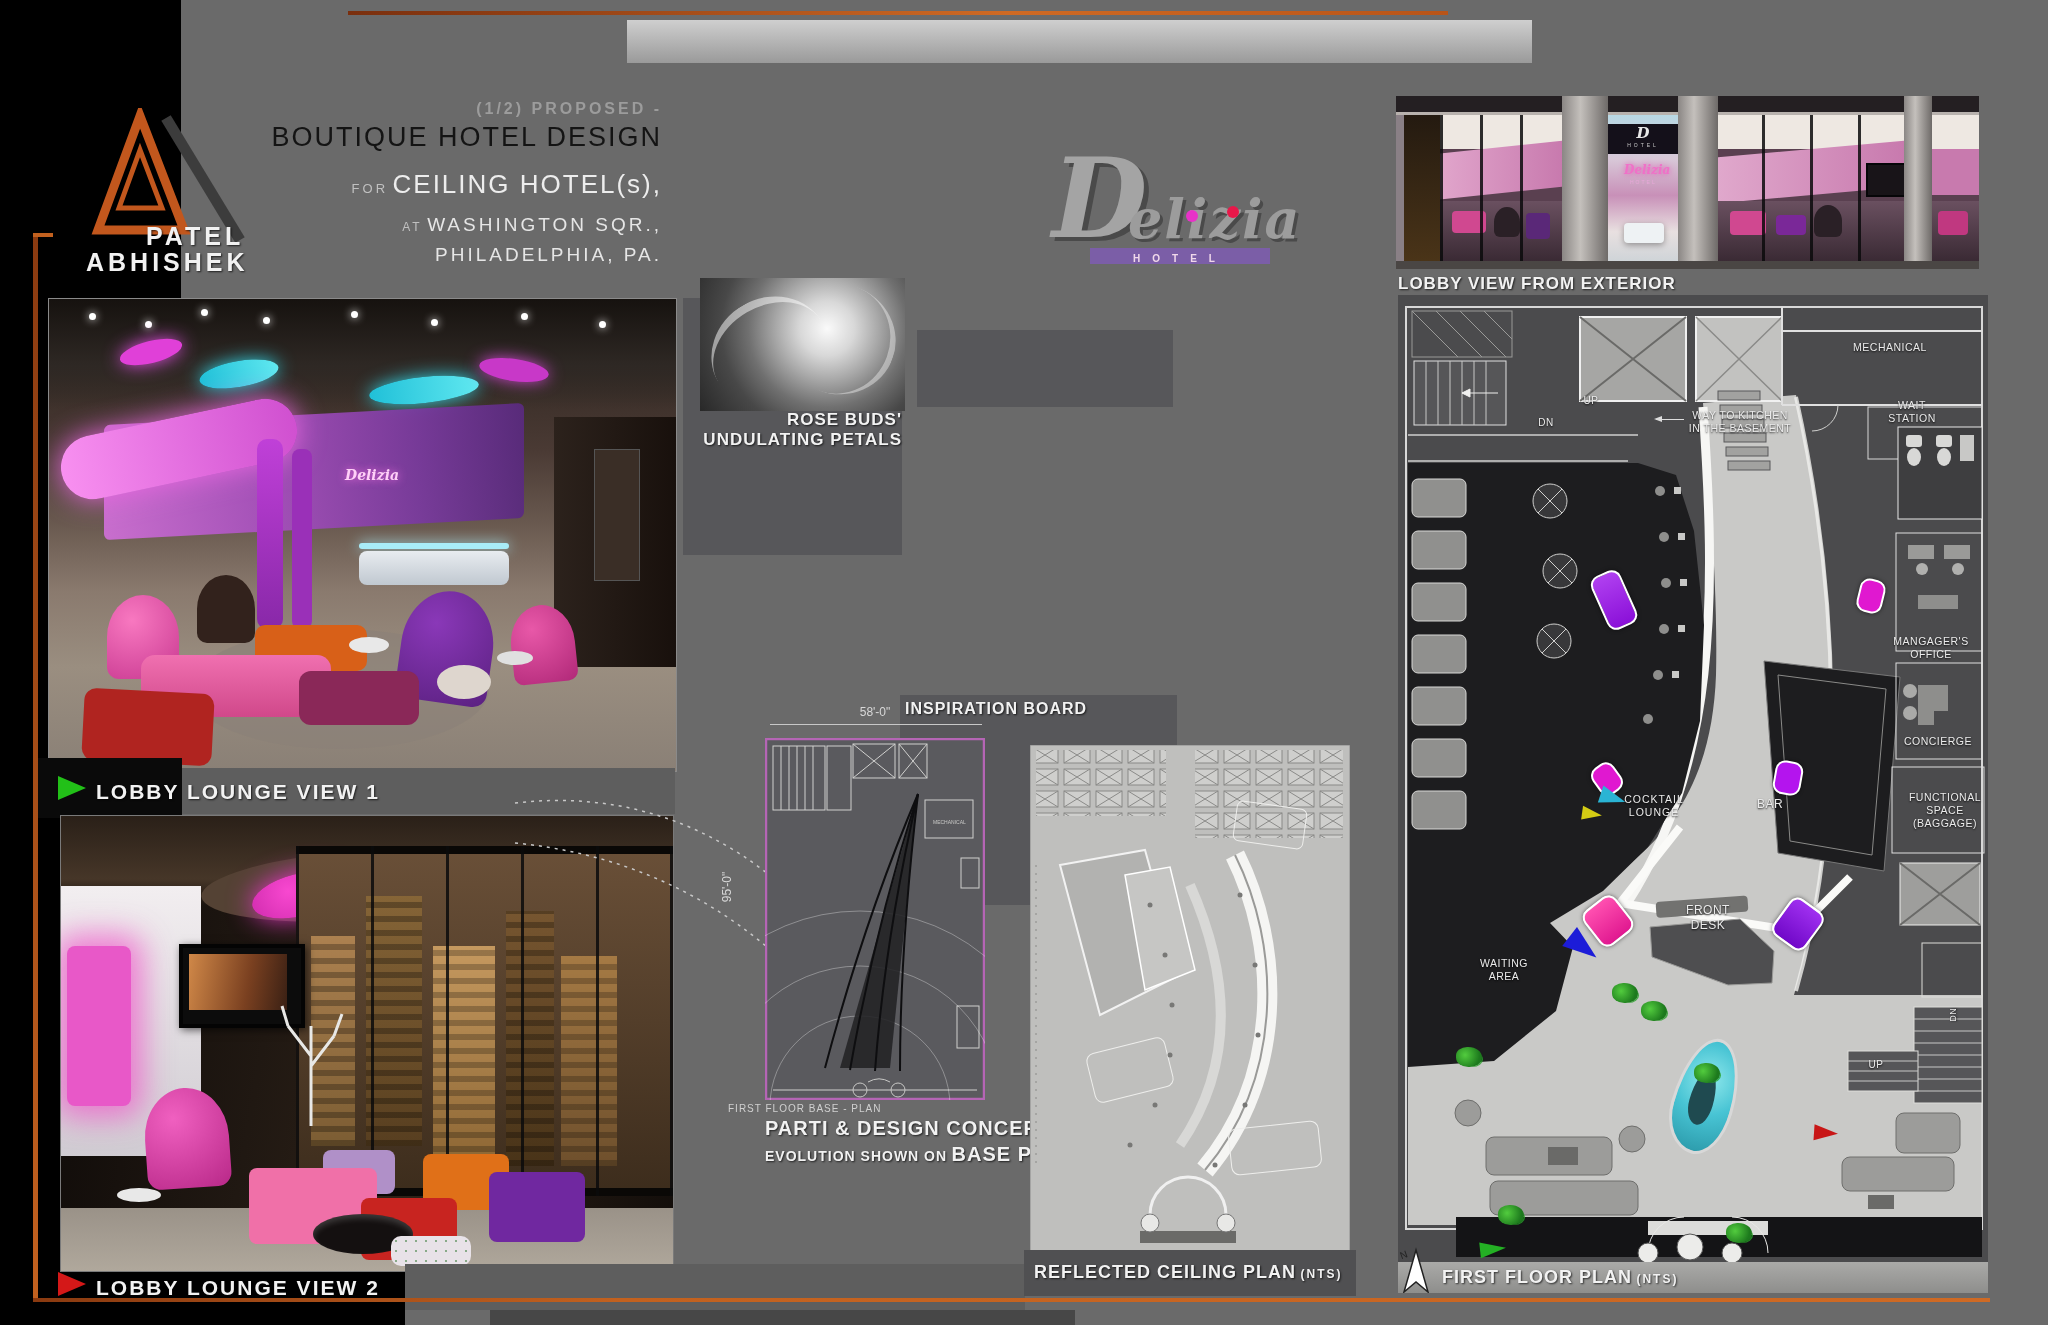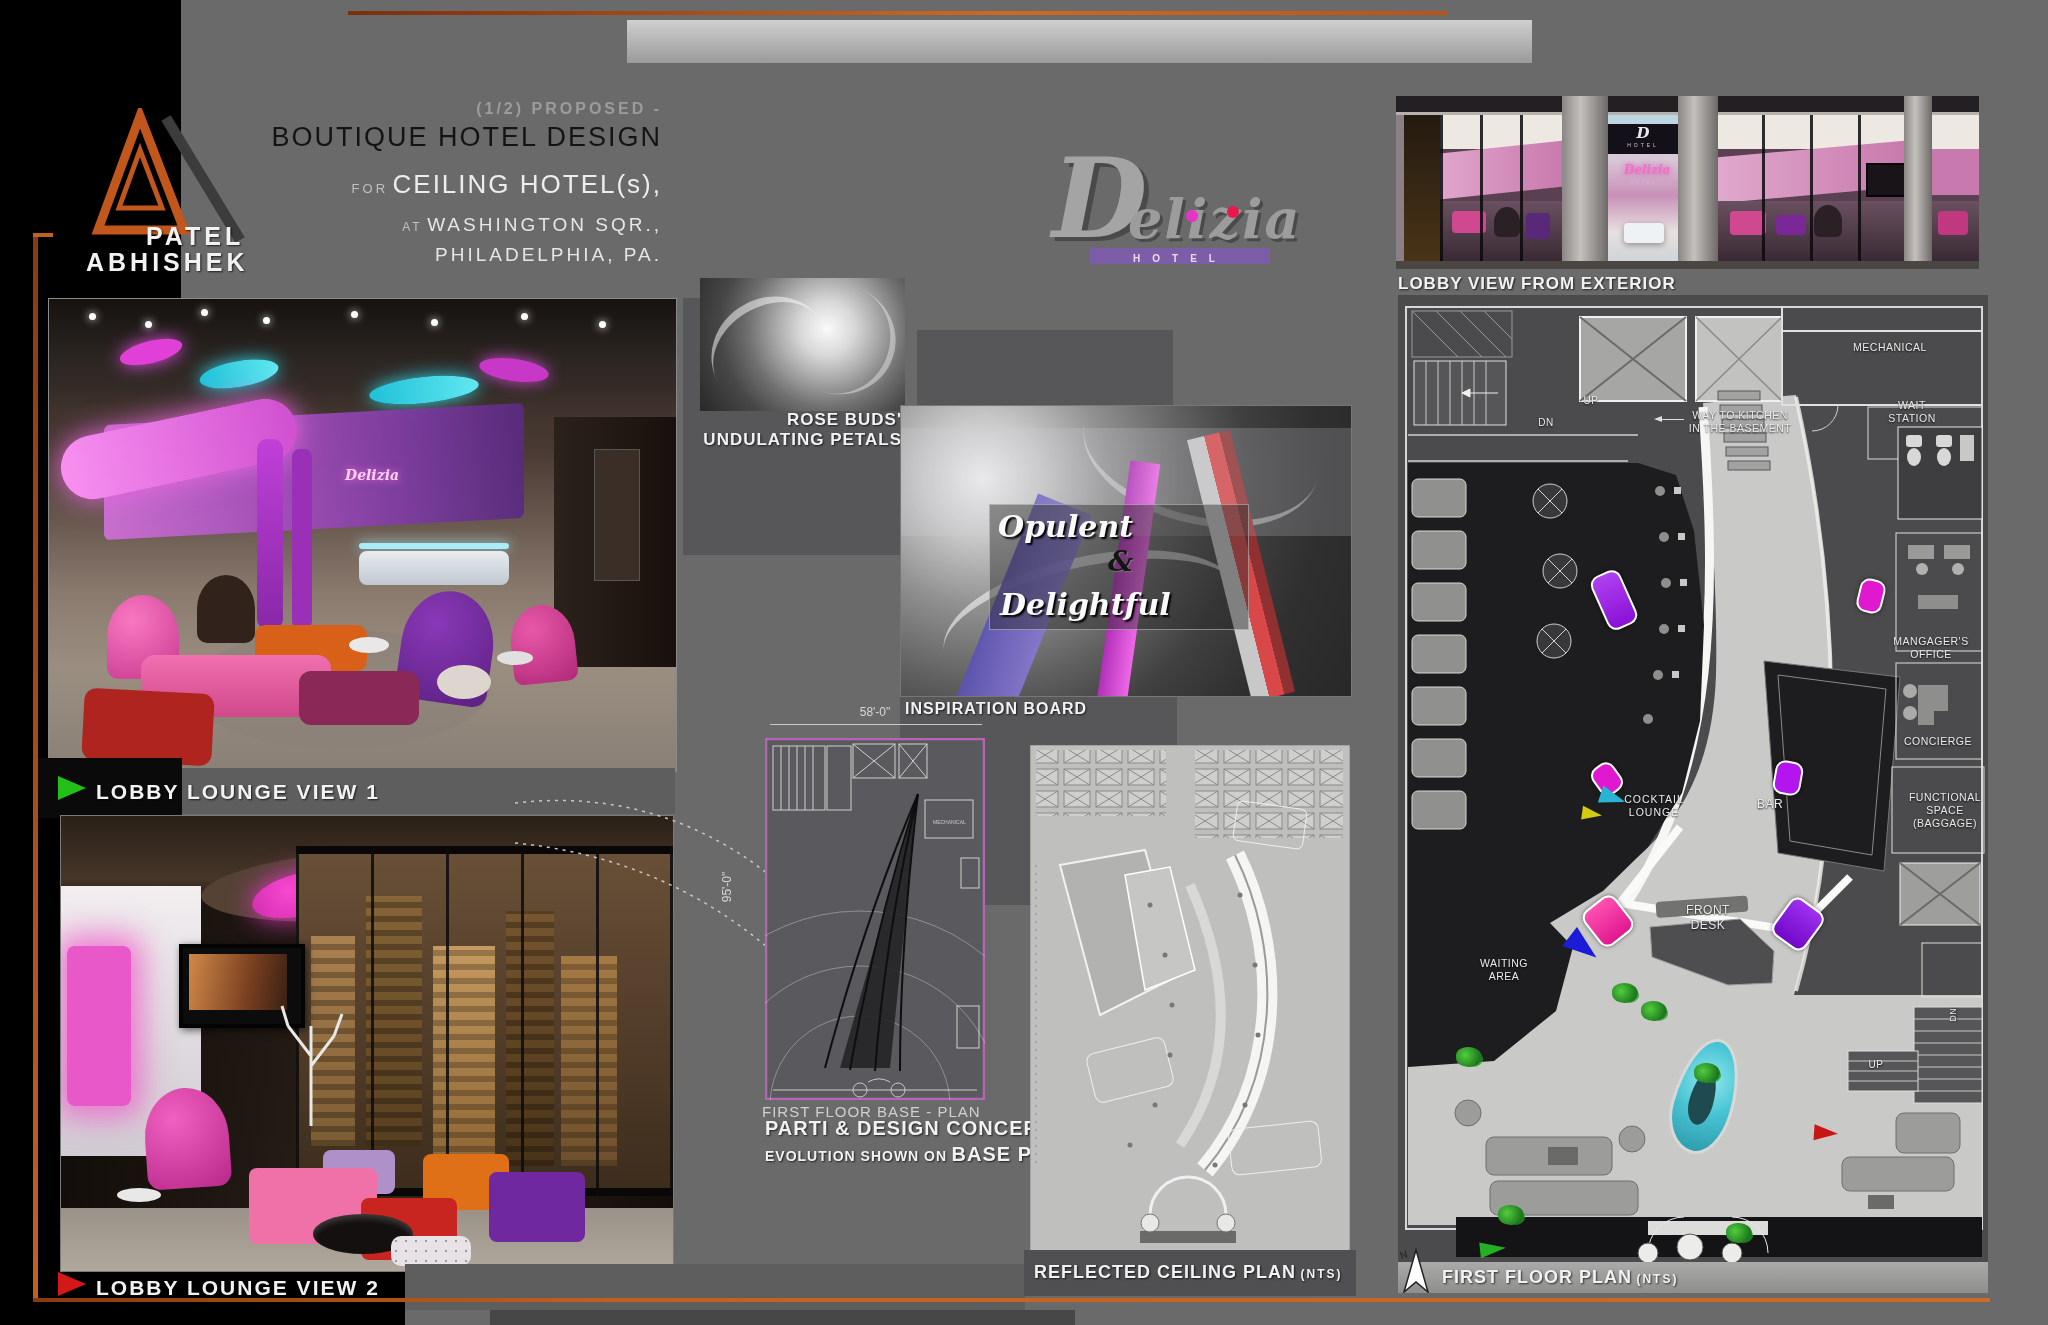--- a/index.html
+++ b/index.html
@@ -168,20 +168,6 @@
     <div class="lbl" style="font-size:17px;letter-spacing:1px;">UNDULATING PETALS</div>
   </div>
 
-  <div class="abs" style="left:900px;top:405px;width:450px;height:290px;overflow:hidden;border:1px solid #777;
-              background:radial-gradient(circle at 18% 25%,#f0f0f0 0%,#c8c8c8 14%,#909090 30%,#606060 48%,#404040 62%,#303030 78%,#282828 100%);">
-    <div class="abs" style="left:40px;top:150px;width:300px;height:120px;border-radius:50%;border-top:10px solid rgba(255,255,255,.55);transform:rotate(-12deg);"></div>
-    <div class="abs" style="left:180px;top:-30px;width:240px;height:140px;border-radius:50%;border-bottom:8px solid rgba(250,250,250,.4);transform:rotate(14deg);"></div>
-    <div class="abs" style="left:92px;top:90px;width:58px;height:230px;transform:rotate(22deg);background:linear-gradient(90deg,#5a50b8,#8878d8);opacity:.85;"></div>
-    <div class="abs" style="left:212px;top:55px;width:30px;height:250px;transform:rotate(8deg);background:linear-gradient(90deg,#b030b8,#f068e8);"></div>
-    <div class="abs" style="left:318px;top:25px;width:44px;height:270px;transform:rotate(-14deg);background:linear-gradient(90deg,#c8c8c8 0 40%,#d84848 40% 75%,#903030 75%);"></div>
-    <div class="abs" style="left:0;top:22px;width:450px;height:108px;background:rgba(210,205,215,.22);"></div>
-    <div class="abs" style="left:88px;top:98px;width:258px;height:124px;background:rgba(40,40,40,.45);border:1px solid rgba(220,220,220,.5);">
-      <div class="abs script" style="left:8px;top:4px;font-size:30px;color:#fafafa;text-shadow:2px 2px 2px #000;">Opulent</div>
-      <div class="abs script" style="left:118px;top:40px;font-size:28px;color:#141414;text-shadow:1px 1px 1px #777;">&amp;</div>
-      <div class="abs script" style="left:10px;top:82px;font-size:30px;color:#fafafa;text-shadow:2px 2px 2px #000;">Delightful</div>
-    </div>
-  </div>
   <div class="abs lbl" style="left:905px;top:700px;font-size:16px;letter-spacing:1px;text-align:right;">INSPIRATION BOARD</div>
 
   <svg class="abs" style="left:505px;top:785px;" width="270" height="180" viewBox="0 0 270 180">

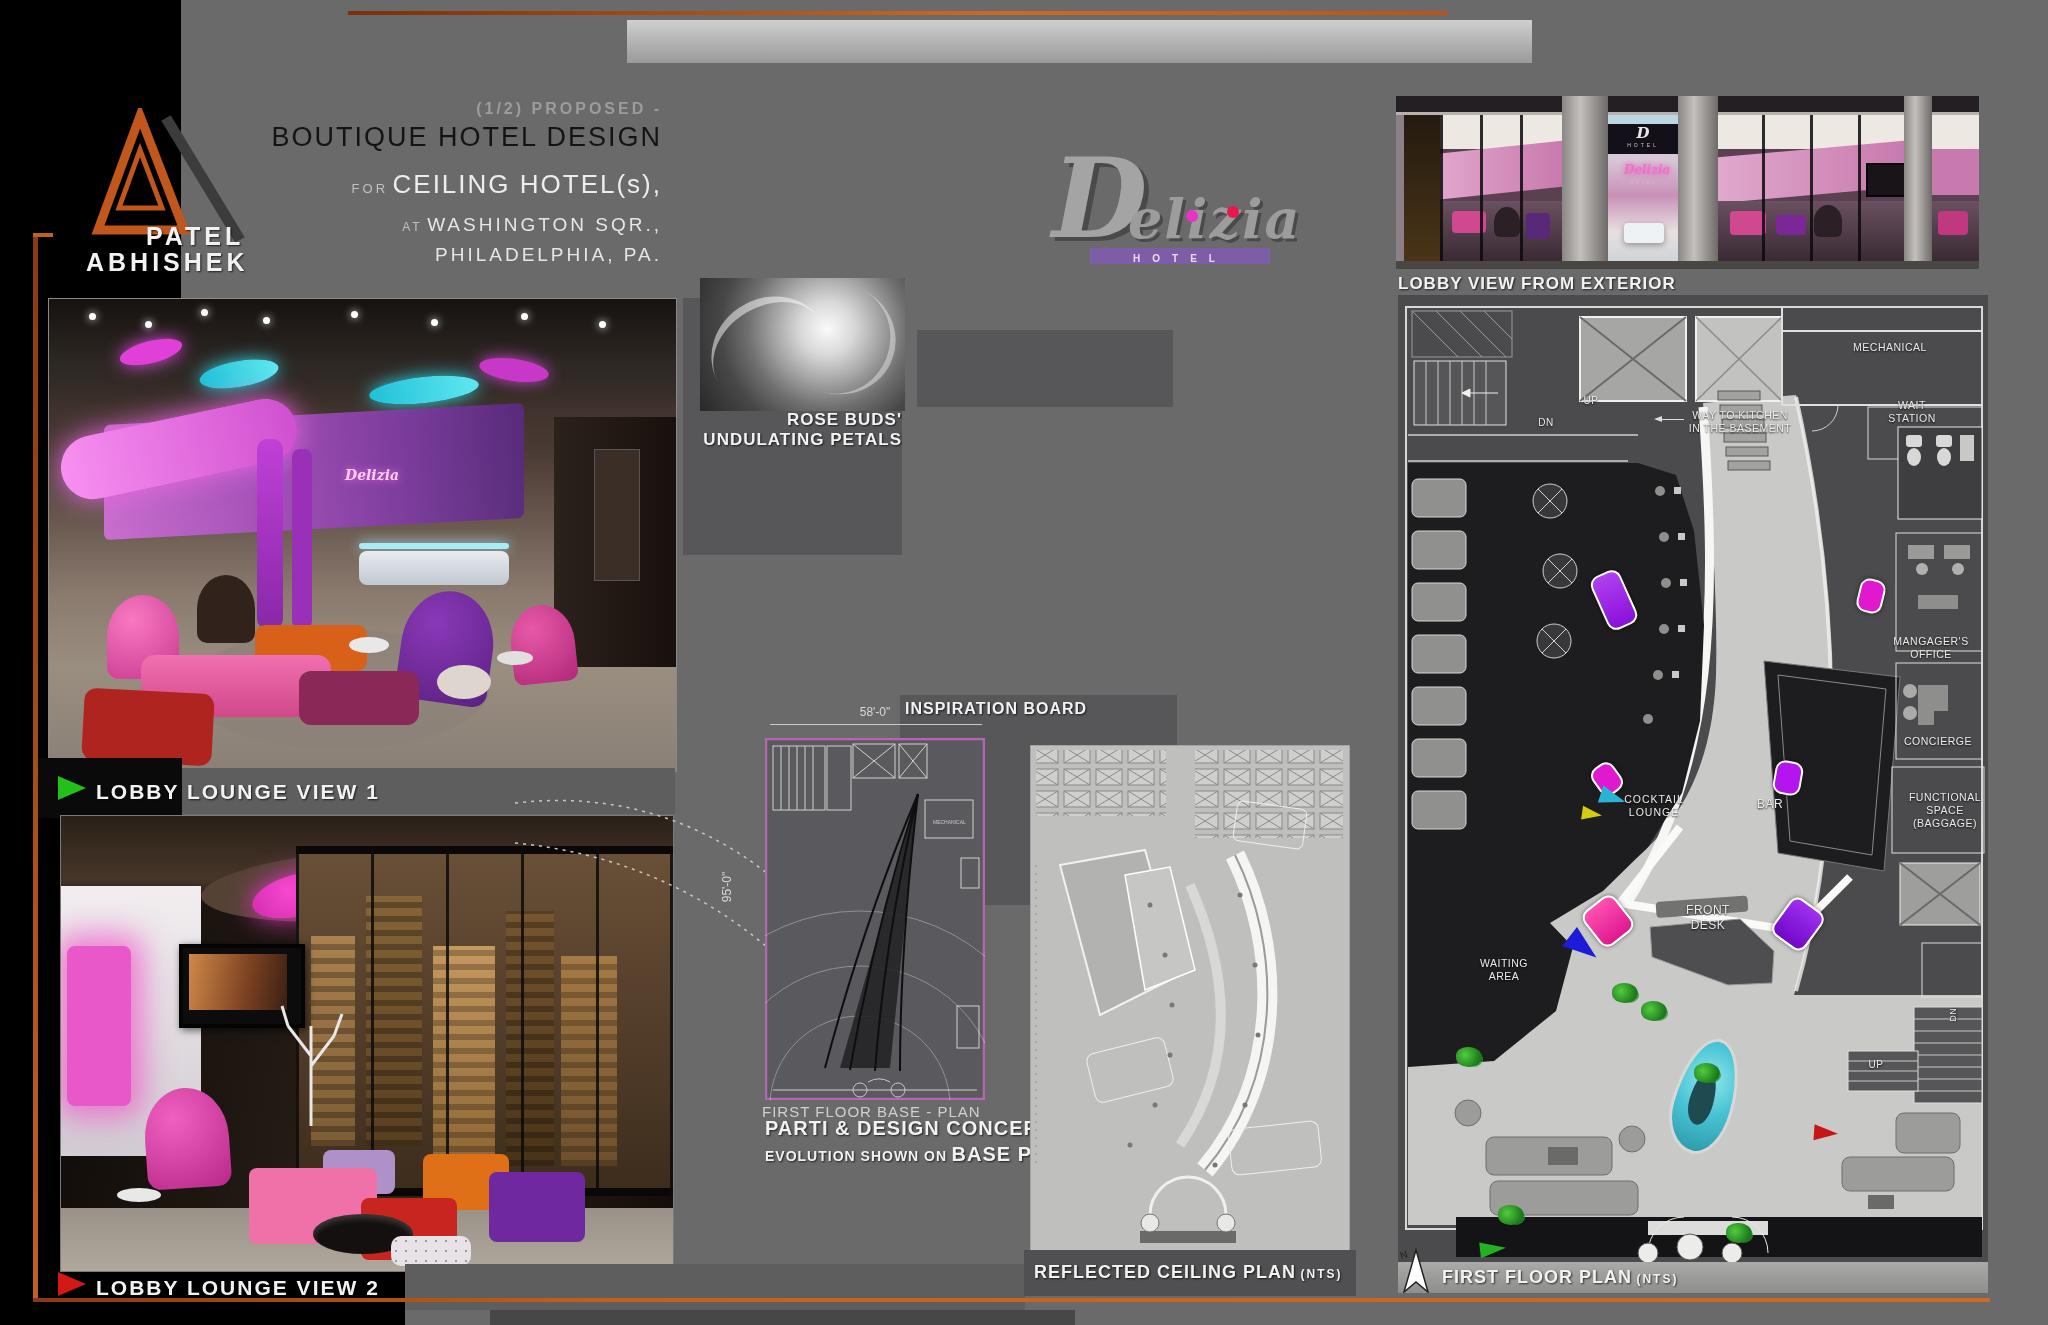--- a/index.html
+++ b/index.html
@@ -212,7 +212,7 @@
       <path d="M103,344 A22,22 0 0 1 125,344"></path>
     </g>
   </svg>
-  <div class="abs" style="left:762px;top:1103px;font-size:15px;color:#d0d0d0;letter-spacing:1px;">FIRST FLOOR BASE - PLAN</div>
+  <div class="abs" style="left:728px;top:1103px;font-size:10px;color:#d0d0d0;letter-spacing:1px;">FIRST FLOOR BASE - PLAN</div>
   <div class="abs lbl" style="left:765px;top:1117px;font-size:20px;letter-spacing:1px;">PARTI &amp; DESIGN CONCEPT</div>
   <div class="abs" style="left:765px;top:1143px;">
     <span class="lbl" style="font-size:14px;letter-spacing:1px;">EVOLUTION SHOWN ON</span>

